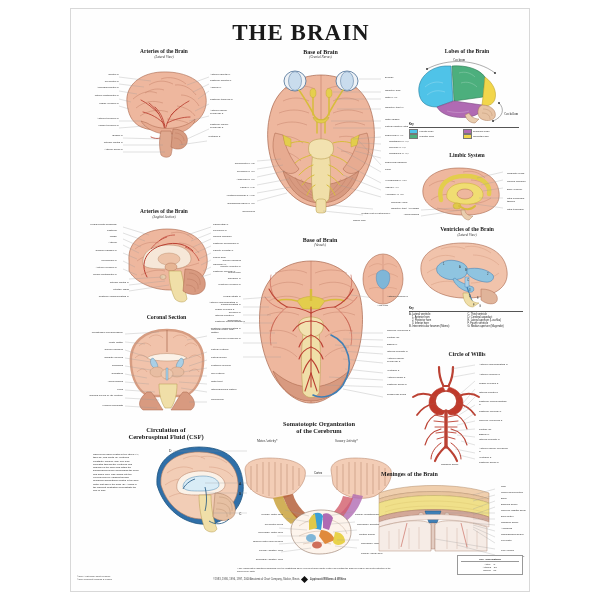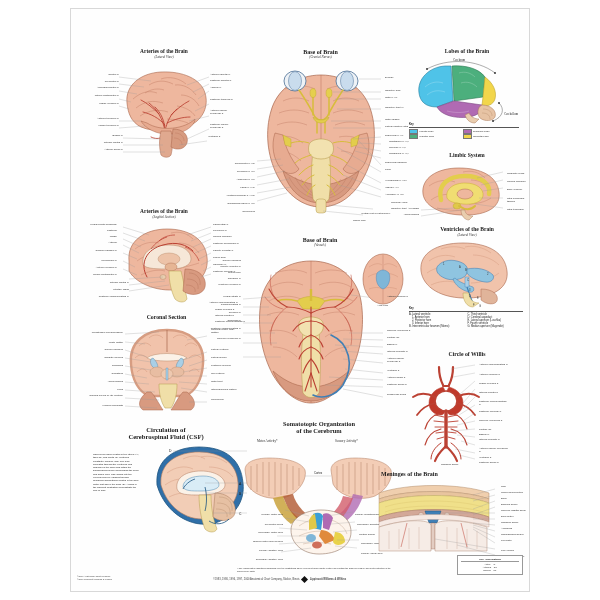--- a/index.html
+++ b/index.html
@@ -25,6 +25,9 @@
 
 <div id="poster">
 
+  <div class="panel" style="left:0;top:12px;width:460px;">
+    <div class="ttl" style="font-size:23px;letter-spacing:1px;font-family:'Liberation Serif',serif;">THE BRAIN</div>
+  </div>
 
   <div class="panel" style="left:18px;top:40px;width:150px;height:120px;">
     <div class="ttl" style="font-size:5.4px;">Arteries of the Brain</div>

